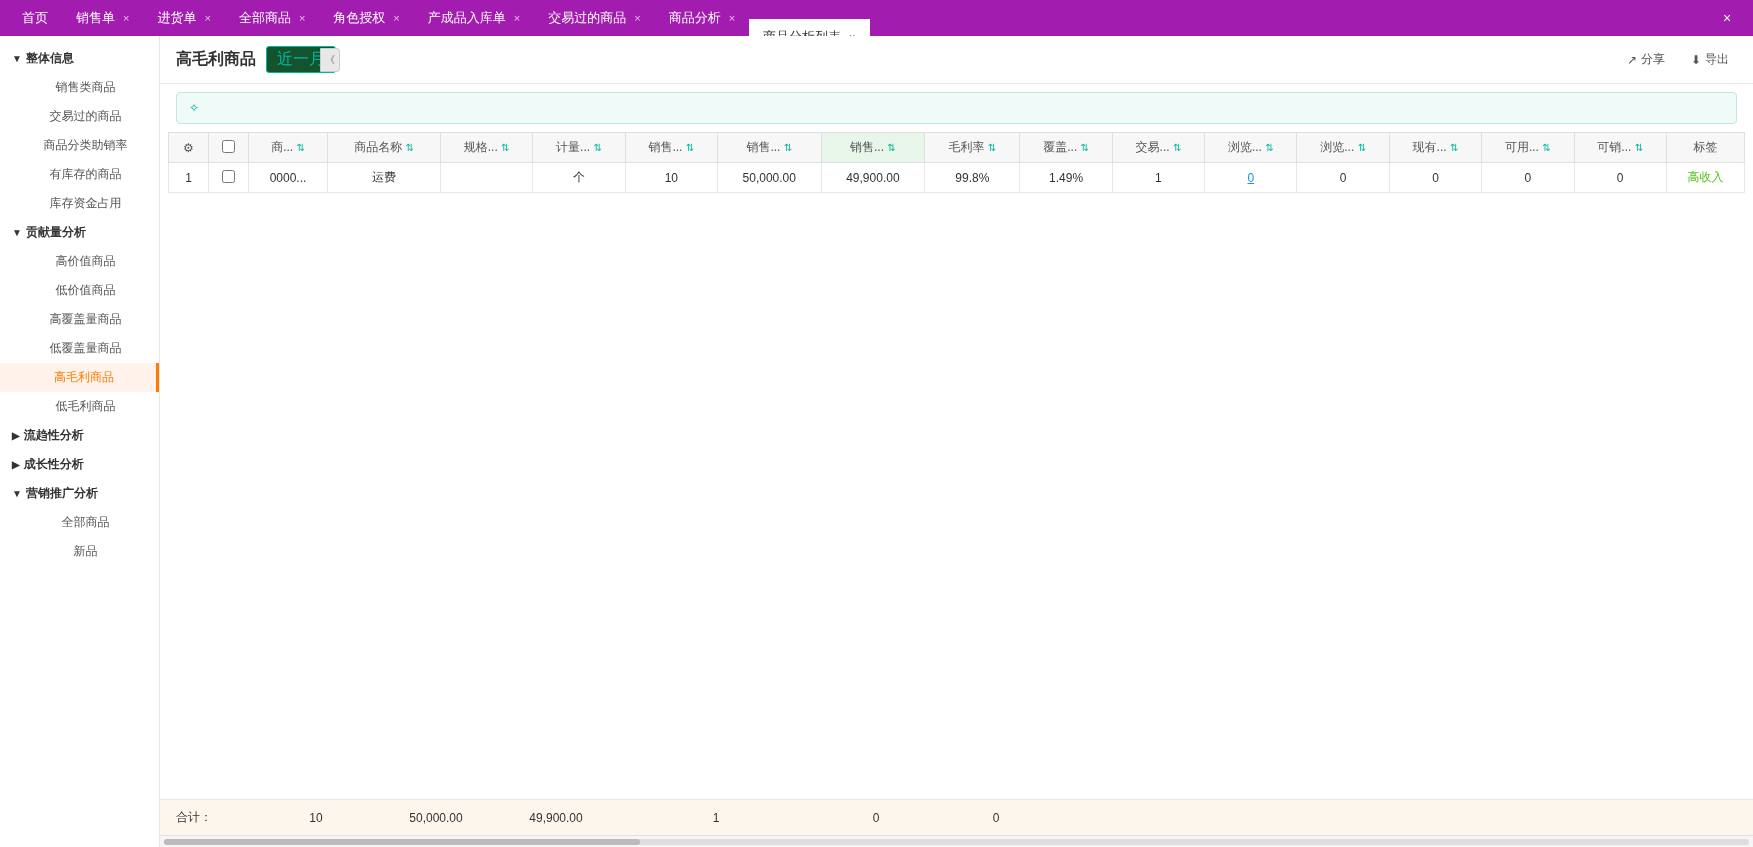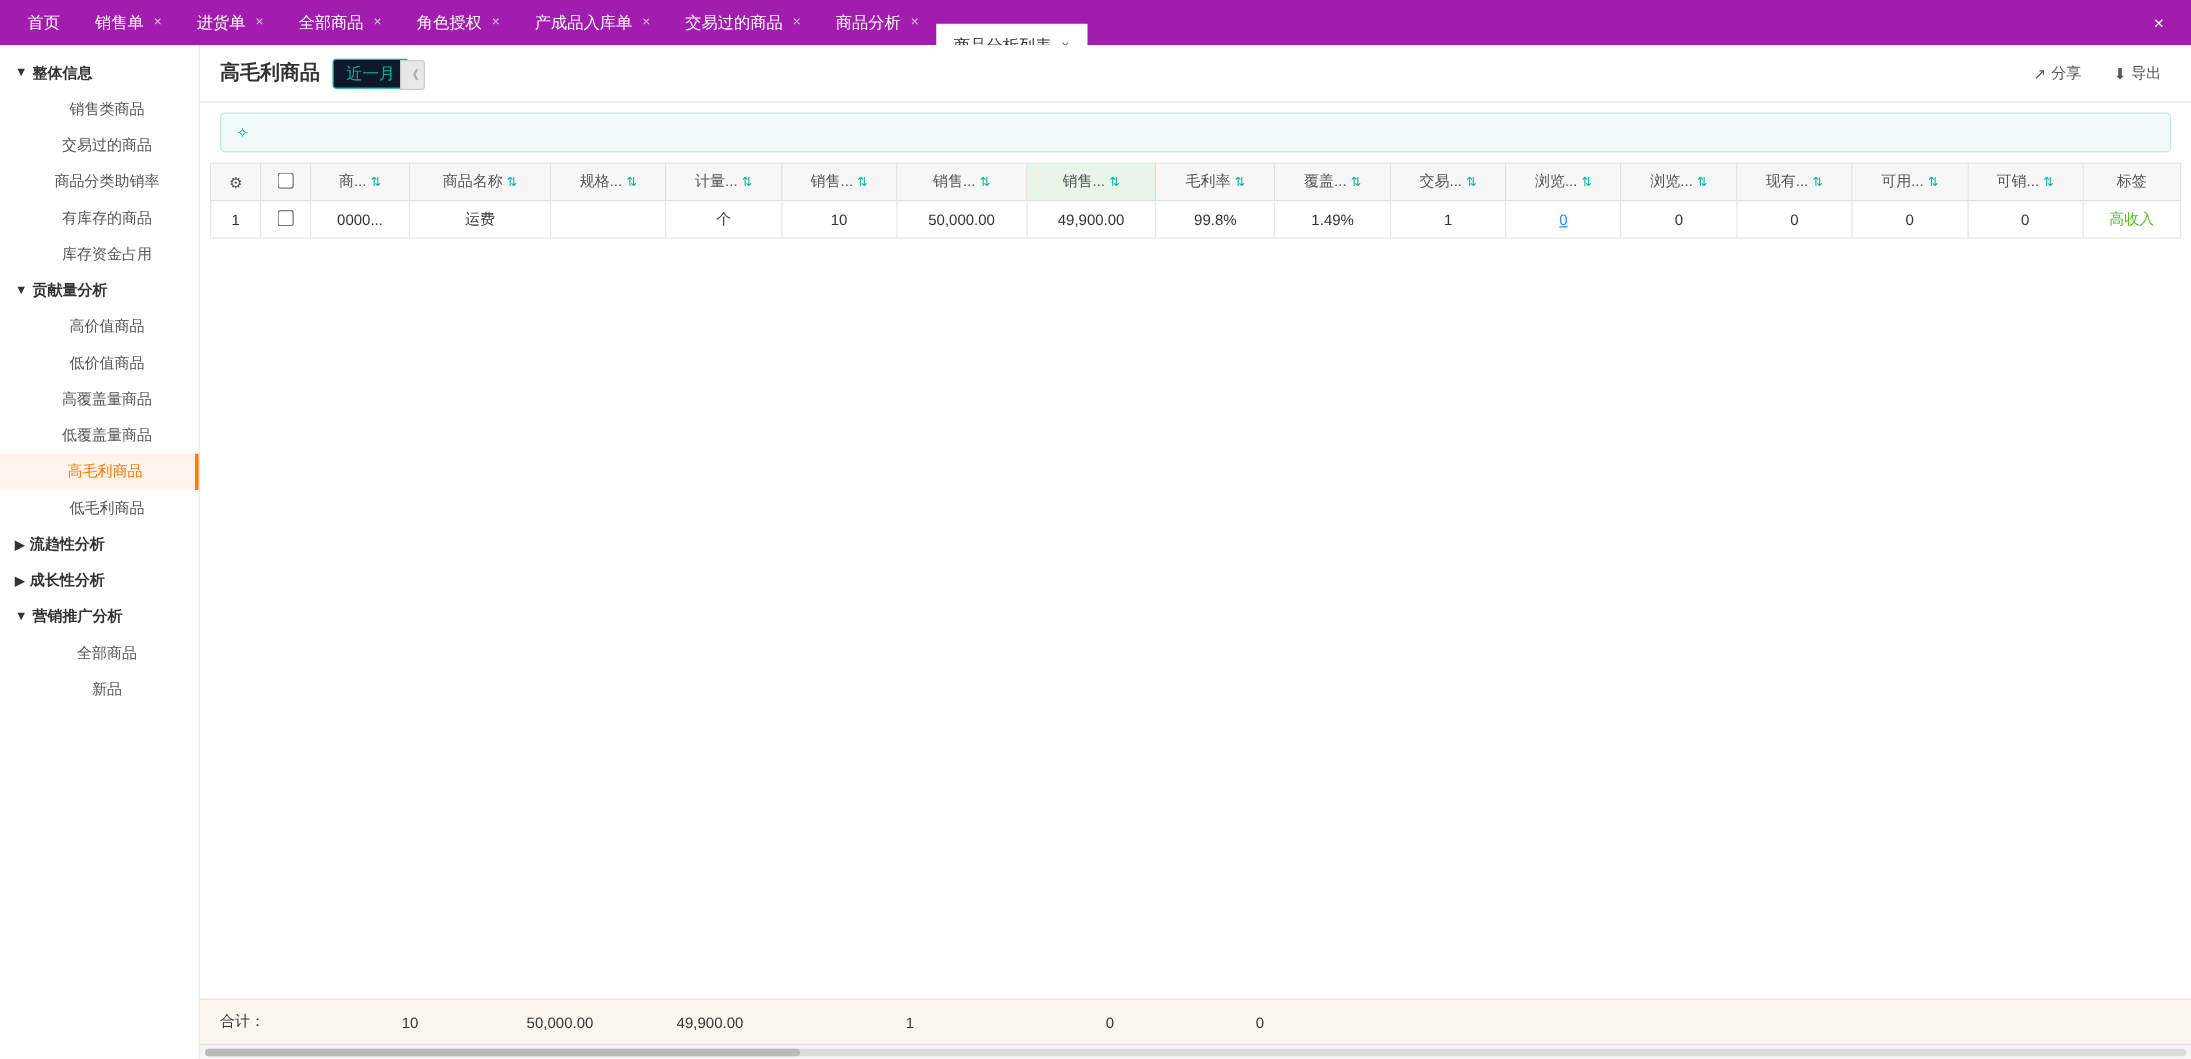--- a/index.html
+++ b/index.html
@@ -115,13 +115,13 @@
       color: #333;
     }
     .filter-btn {
-      background: #0f172a;
+      background: #14532d;
       border: 1px solid #00b8a0;
       color: #00b8a0;
       padding: 2px 10px;
       border-radius: 3px;
       cursor: pointer;
-      font-size: 13px;
+      font-size: 16px;
     }
     .search-box {
       display: flex;

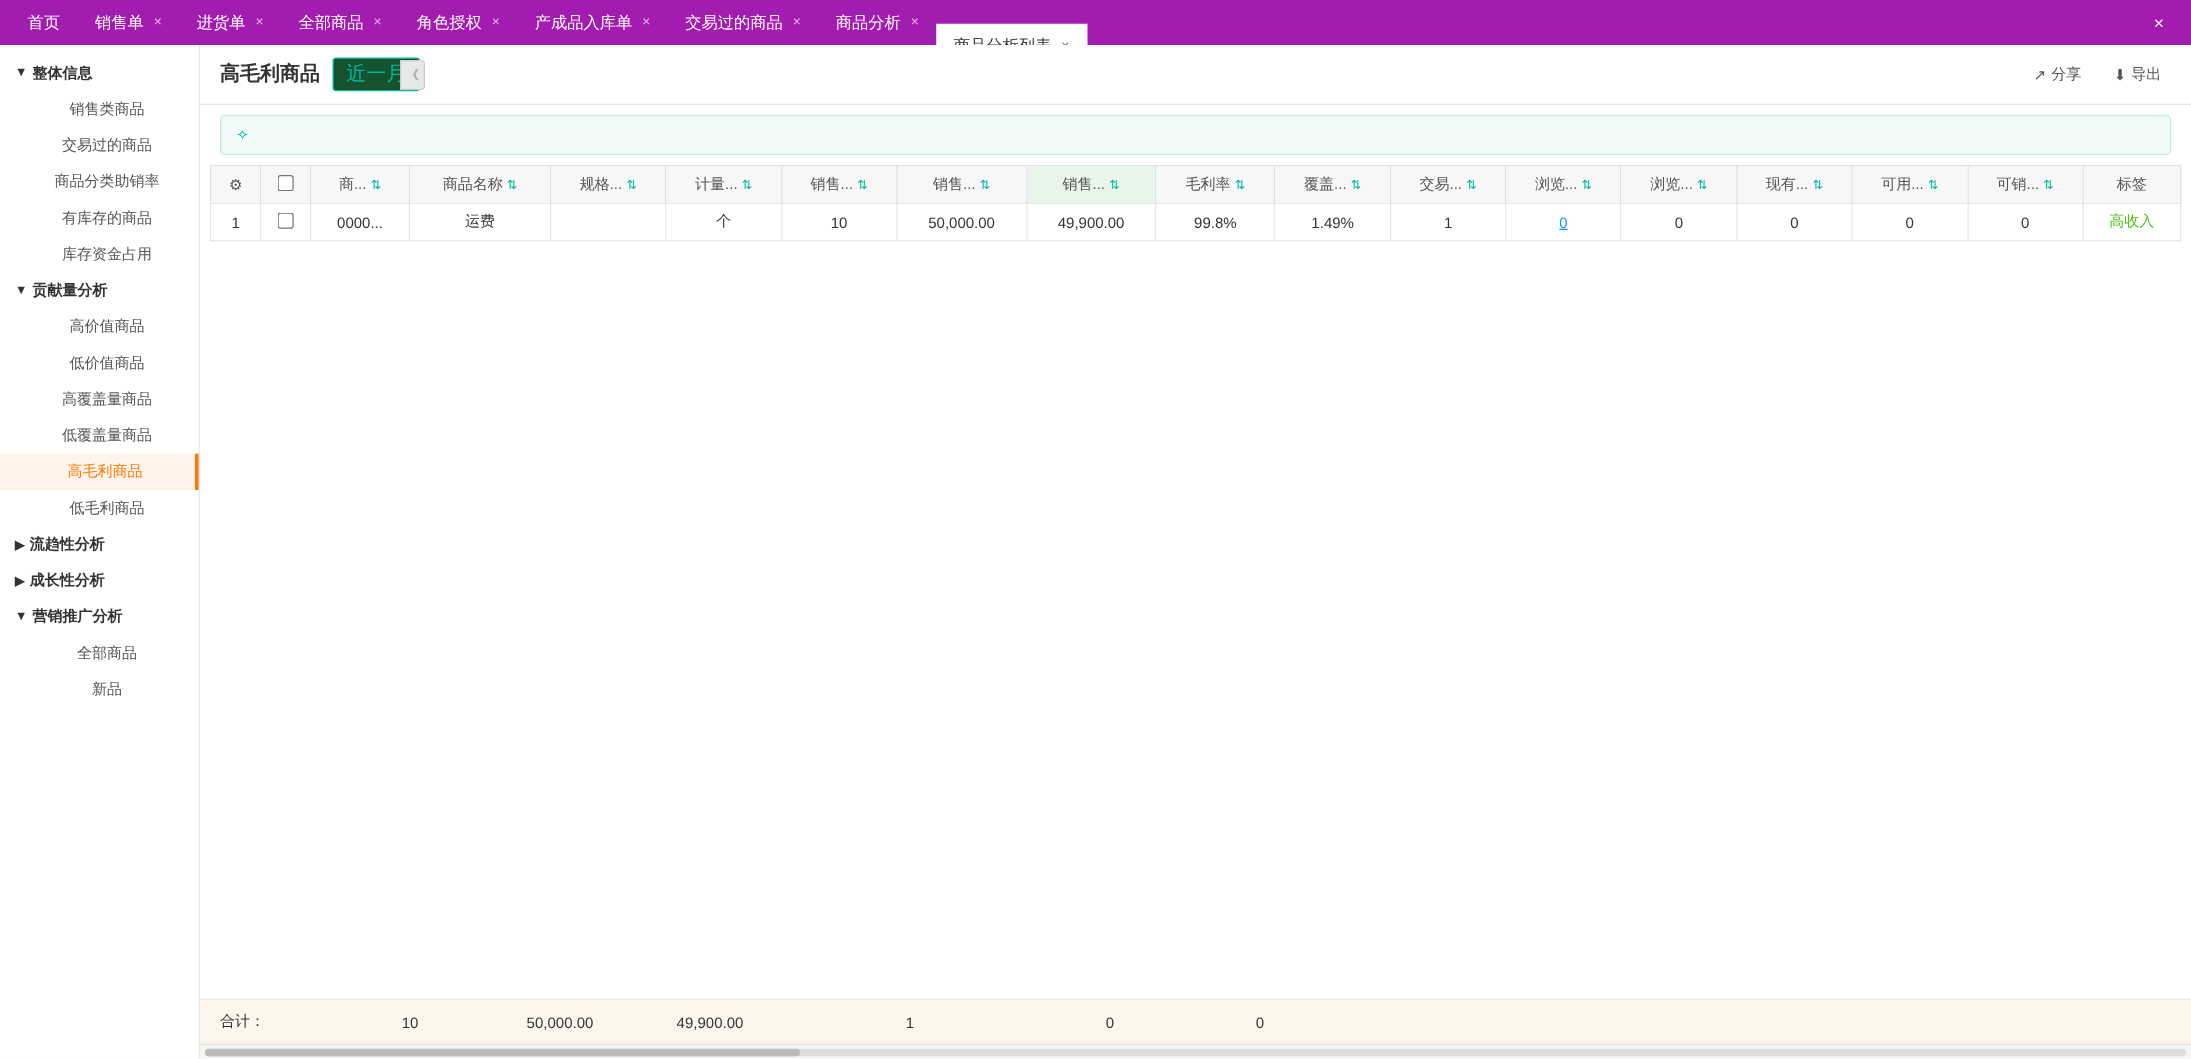--- a/index.html
+++ b/index.html
@@ -233,7 +233,7 @@
       border-top: 1px solid #e8e8e8;
       padding: 8px 16px;
       font-size: 12px;
-      gap: 12px;
+      gap: 0;
       min-height: 36px;
     }
     .footer-label { color: #333; min-width: 80px; }

